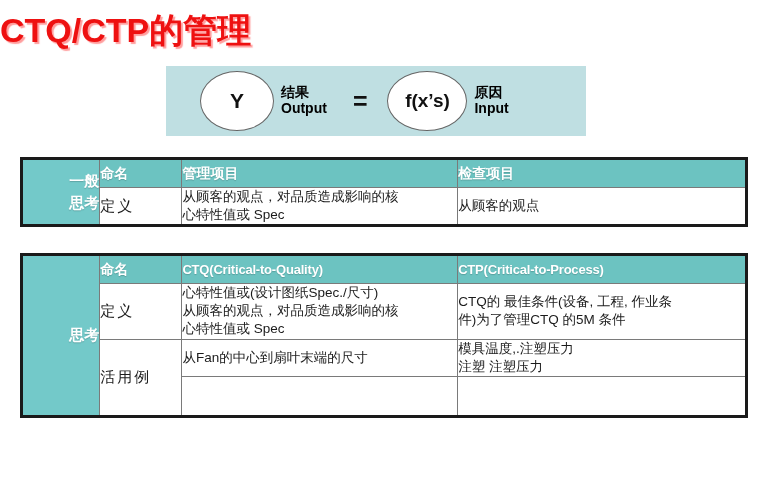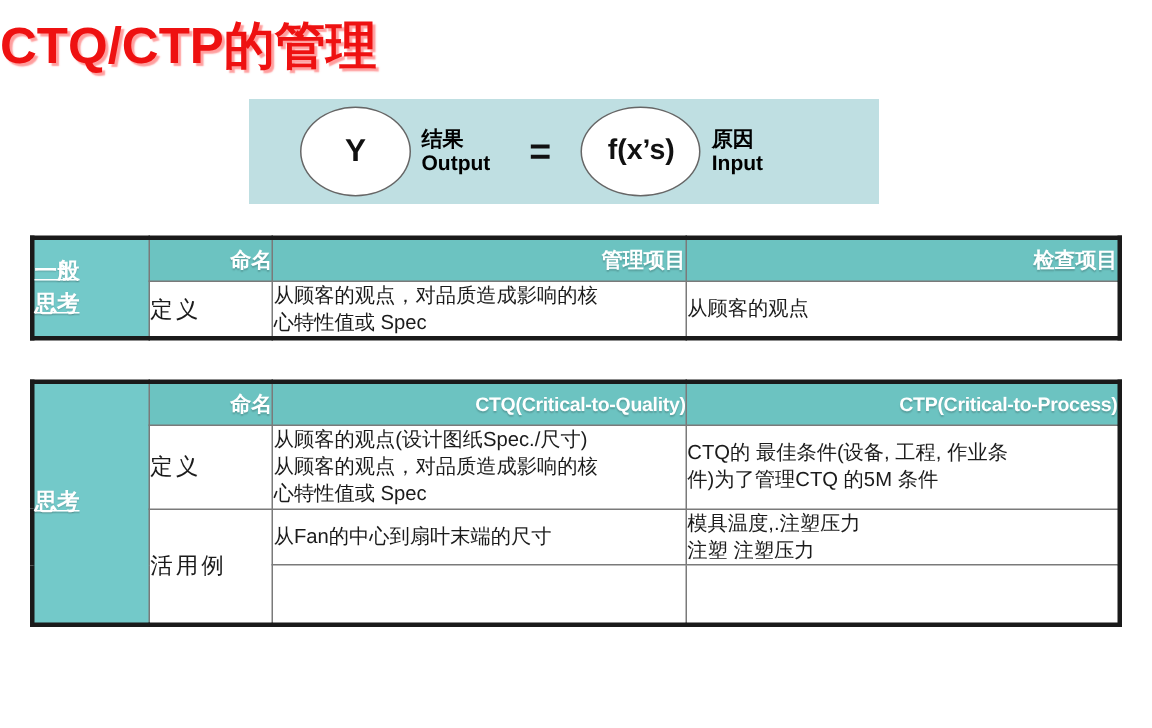--- a/index.html
+++ b/index.html
@@ -101,10 +101,9 @@
     color: #ffffff;
     font-size: 15px;
     font-weight: bold;
-    text-align: left;
+    text-align: right;
     line-height: 1.5;
     text-shadow: 0 1px 1px rgba(0,0,0,0.18);
-    text-decoration: underline;
   }
   .cell-head {
     background: #6cc3c1;

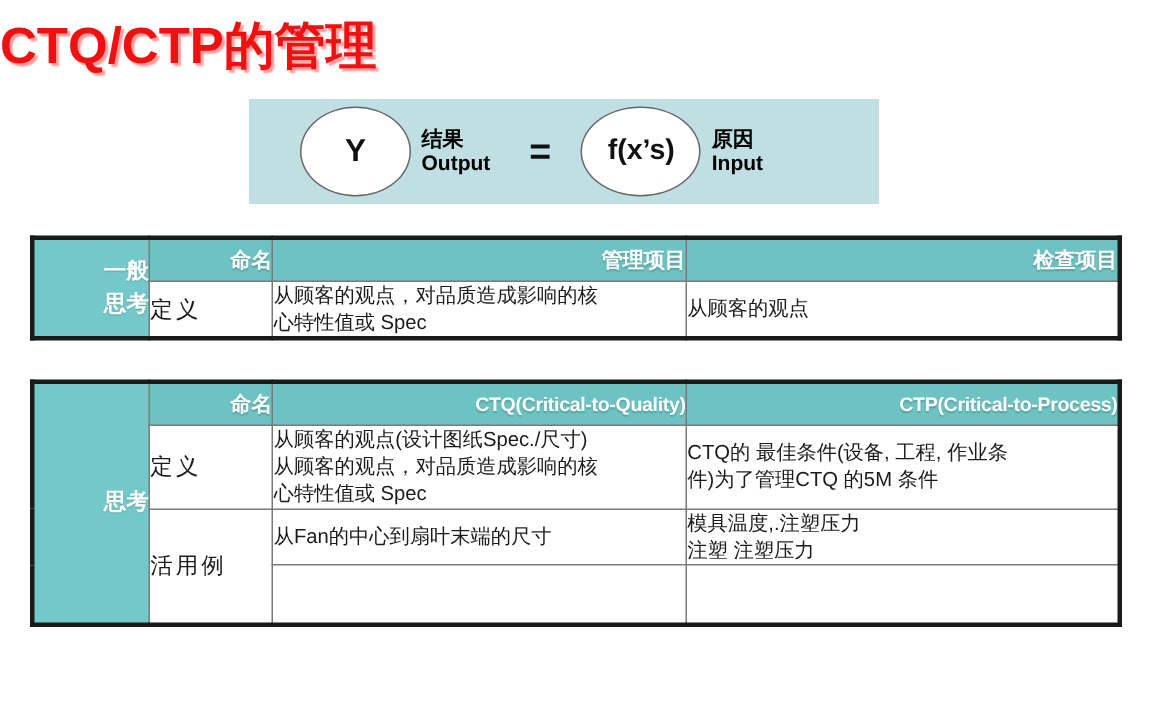--- a/index.html
+++ b/index.html
@@ -110,7 +110,7 @@
     color: #ffffff;
     font-size: 14px;
     font-weight: bold;
-    text-align: right;
+    text-align: left;
     height: 27px;
     text-shadow: 0 1px 1px rgba(0,0,0,0.18);
   }

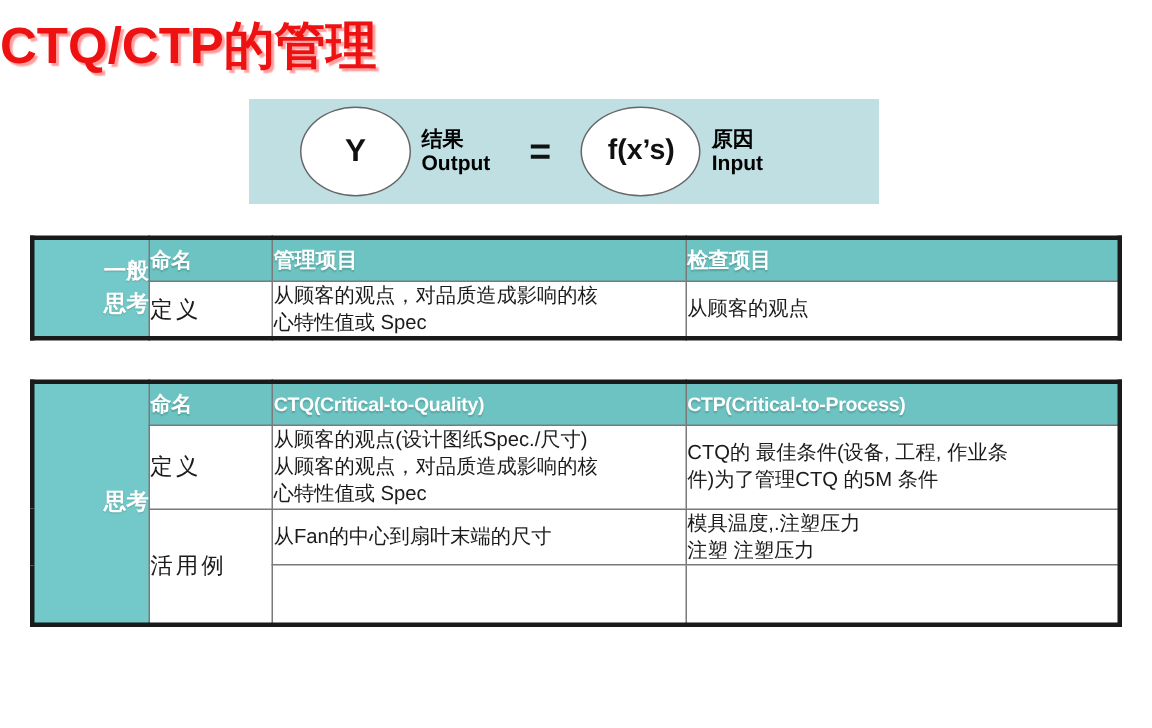--- a/index.html
+++ b/index.html
@@ -198,7 +198,7 @@
     <tr>
       <td class="cell-label">定义</td>
       <td class="cell-text">
-        <span class="ln">从顾客的观点(设计图纸Spec./尺寸)</span>
+        <span class="ln">心特性值或(设计图纸Spec./尺寸)</span>
         <span class="ln">从顾客的观点，对品质造成影响的核</span>
         <span class="ln">心特性值或 Spec</span>
       </td>

